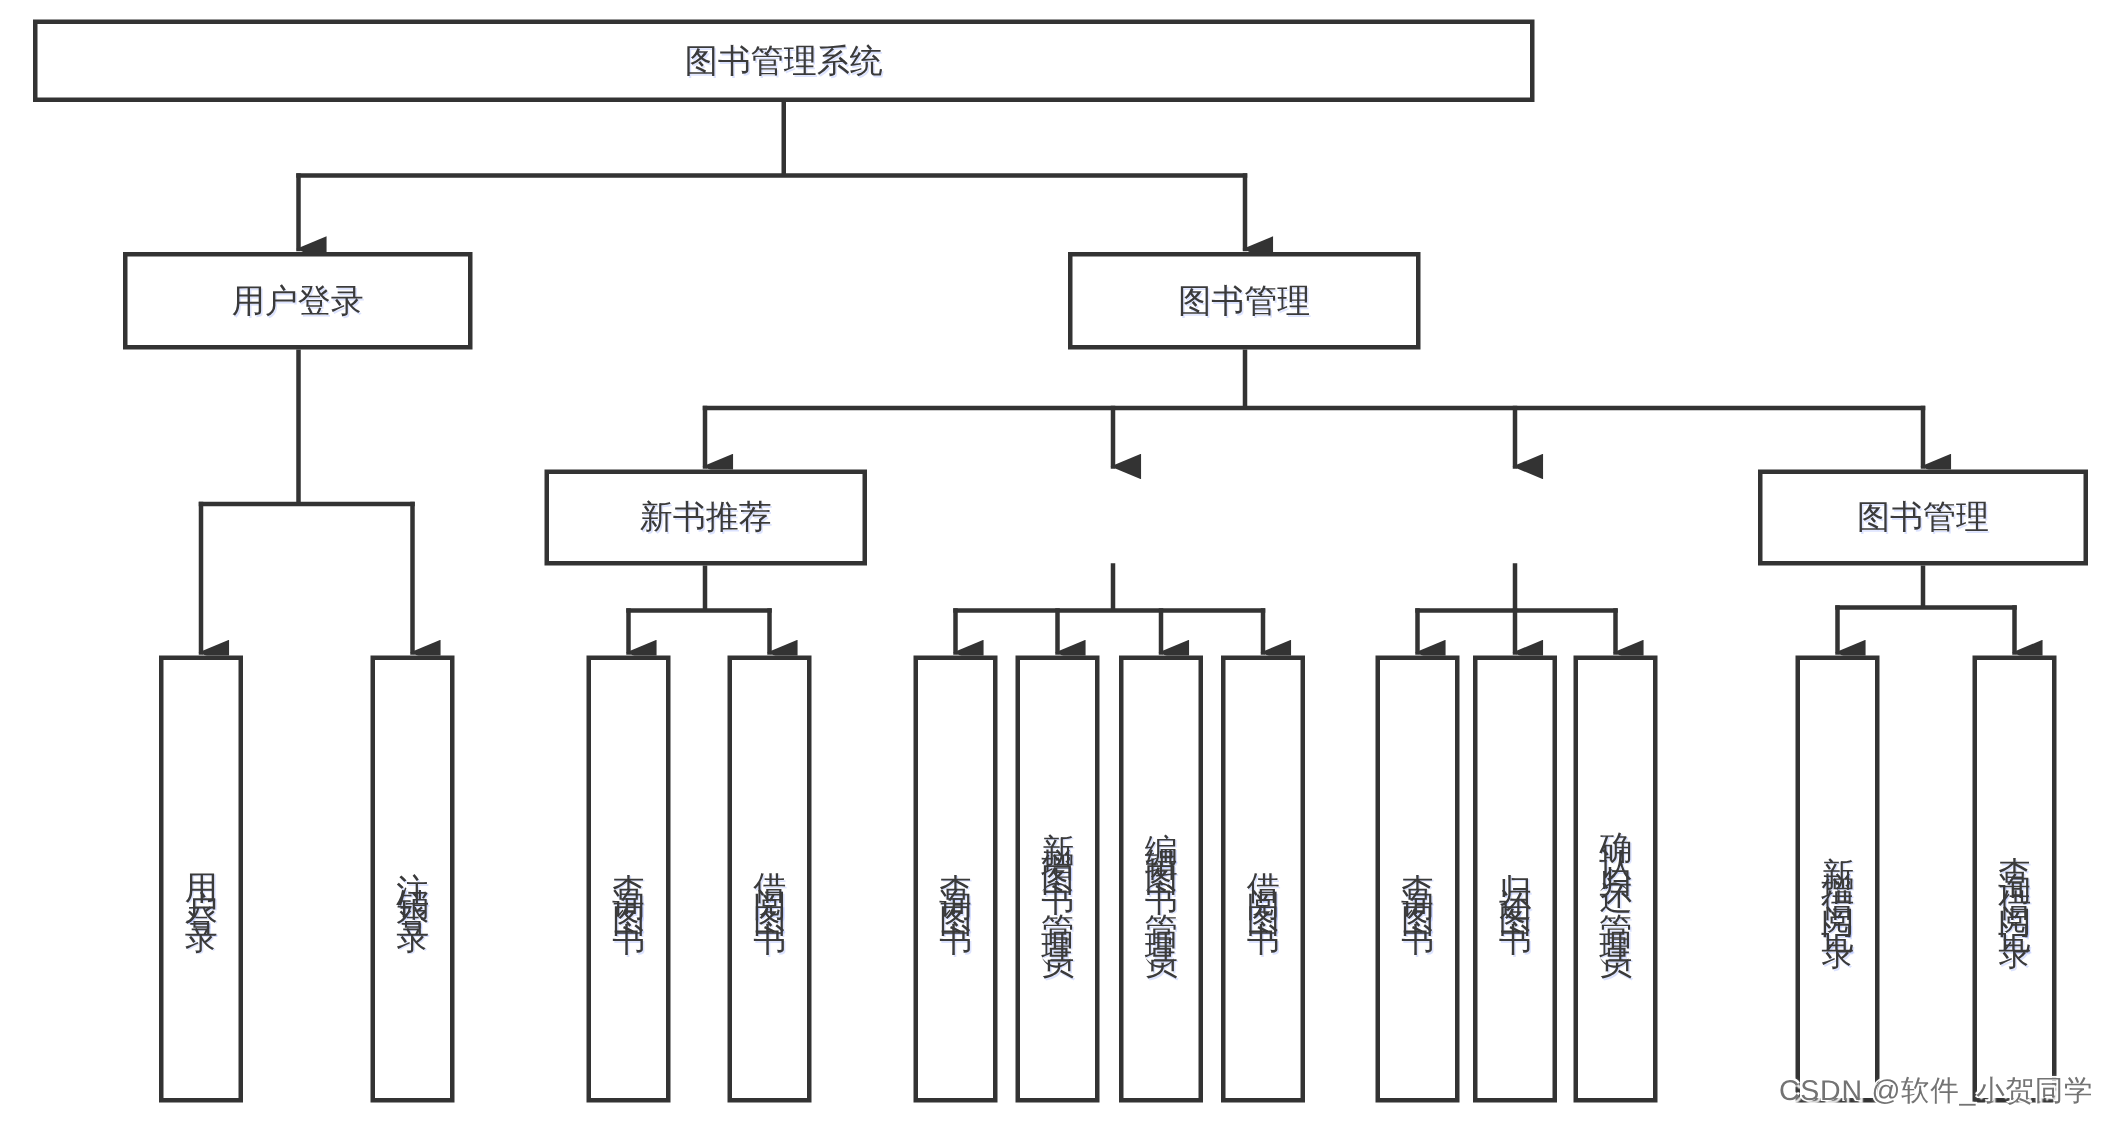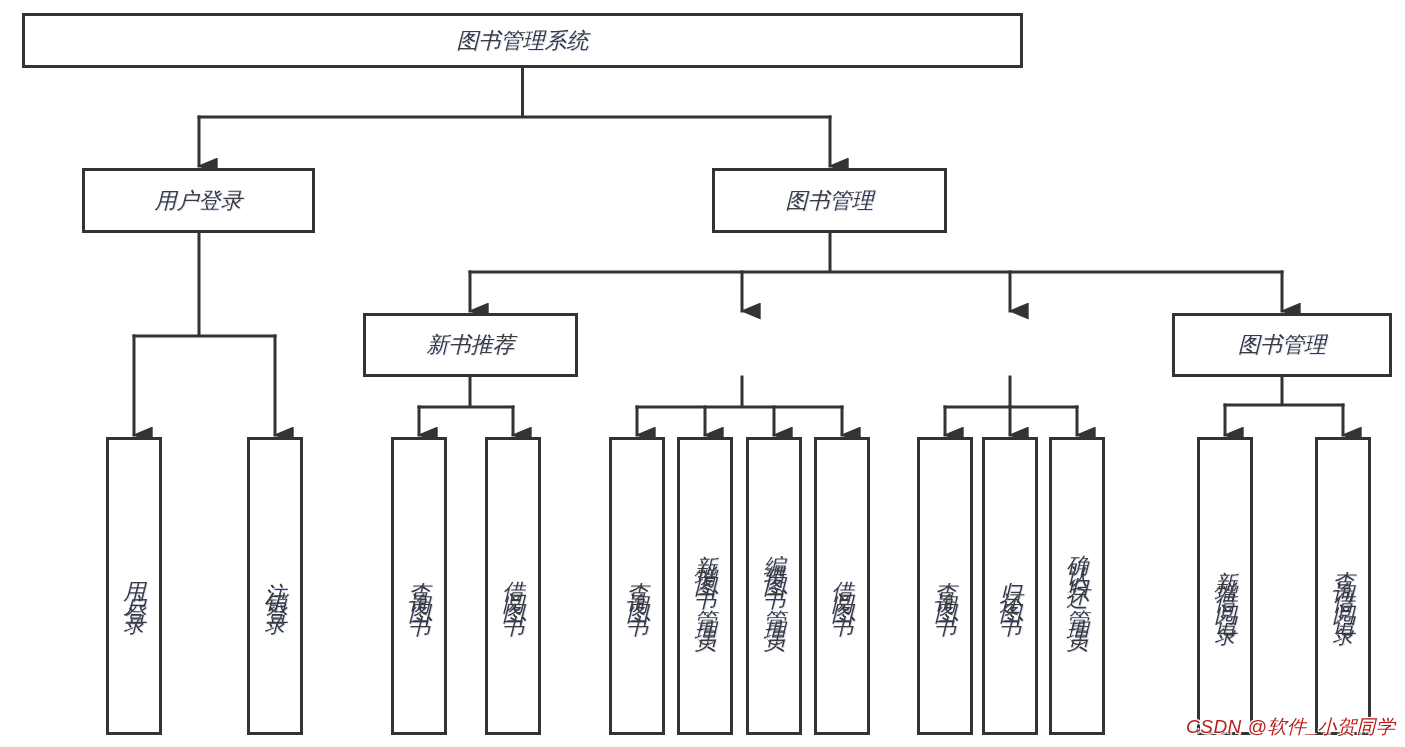--- a/index.html
+++ b/index.html
@@ -5,7 +5,7 @@
   html,body { margin:0; padding:0; background:#ffffff; }
   .stage {
     position:relative; width:1405px; height:747px; background:#ffffff;
-    font-family:"Liberation Sans","DejaVu Sans",sans-serif; overflow:hidden;font-style:italic;
+    font-family:"Liberation Sans","DejaVu Sans",sans-serif; overflow:hidden;
   }
   .wires { position:absolute; left:0; top:0; pointer-events:none; }
   .node {

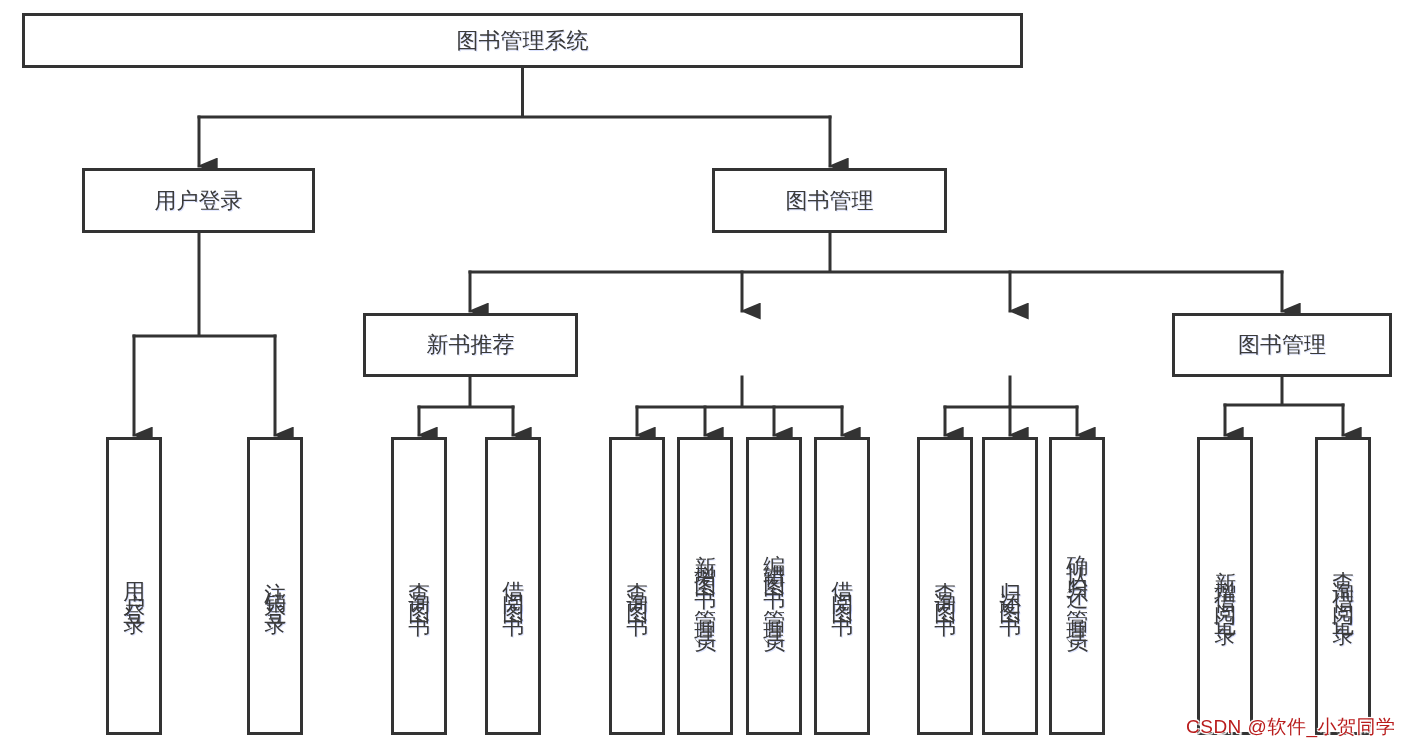--- a/index.html
+++ b/index.html
@@ -23,7 +23,7 @@
   }
   .watermark {
     position:absolute; left:1186px; top:714px; z-index:5;
-    font-size:19px; color:#b91c1c; white-space:nowrap; letter-spacing:0.5px;
+    font-size:19px; color:#737373; white-space:nowrap; letter-spacing:0.5px;
     text-shadow:-1px -1px 0 #ffffff, 1px -1px 0 #ffffff, -1px 1px 0 #ffffff,
                  2px 2px 1px #ffffff, 0 0 3px #ffffff;
   }

